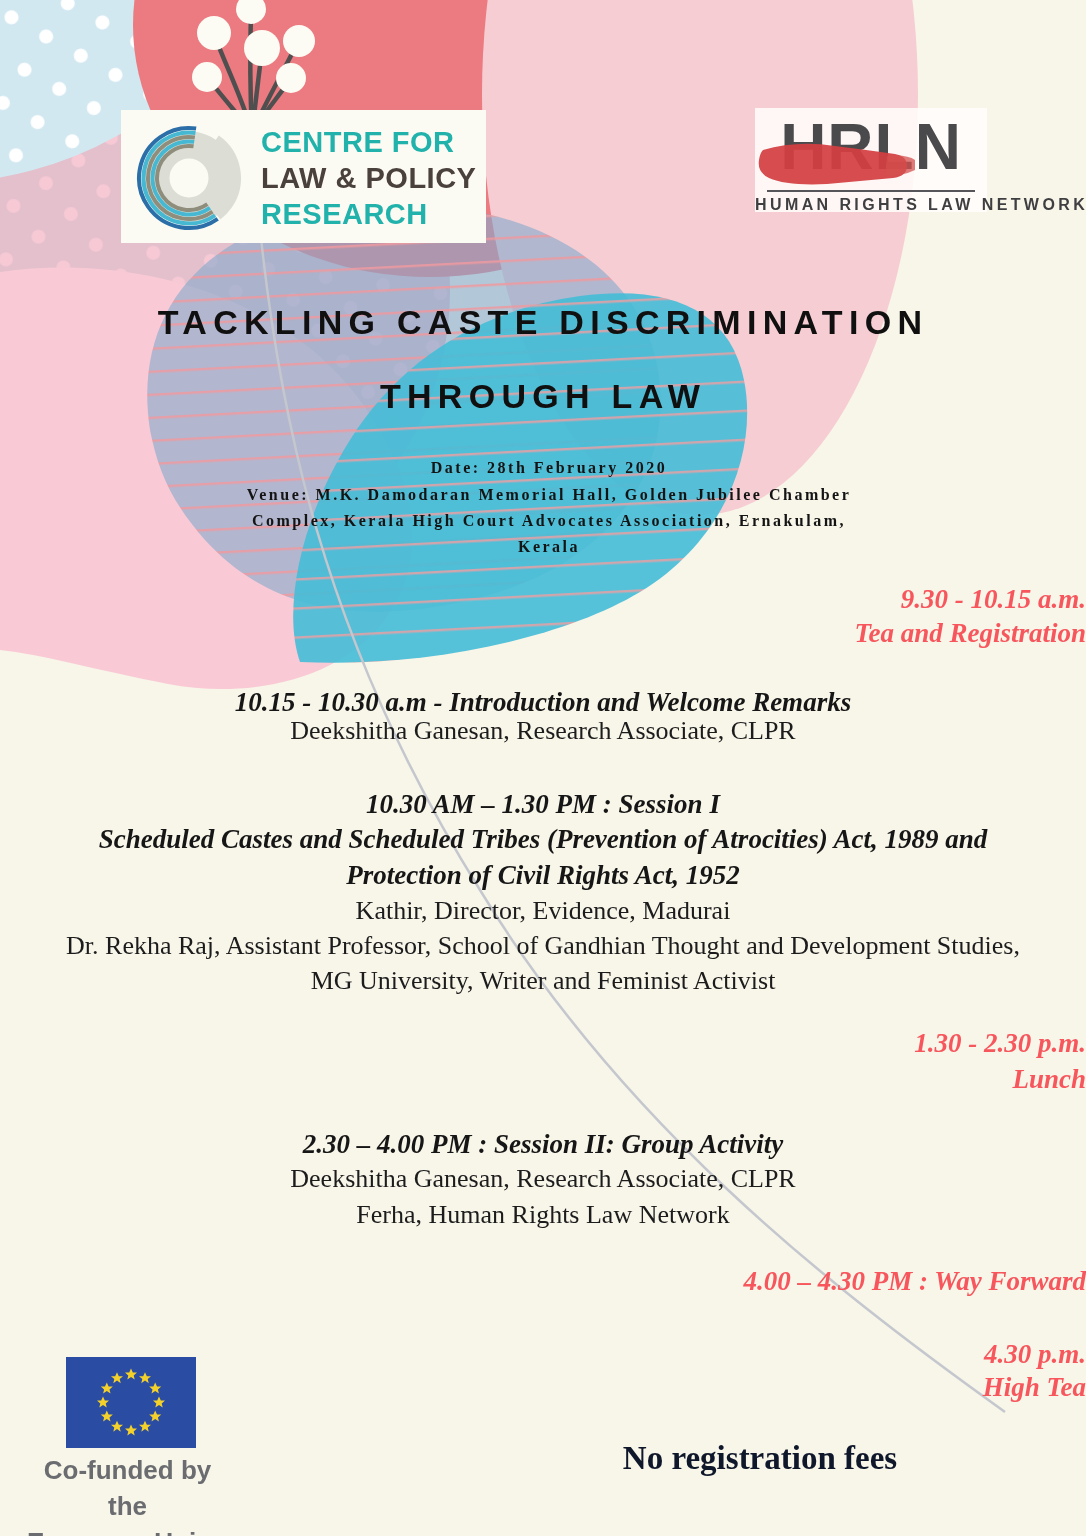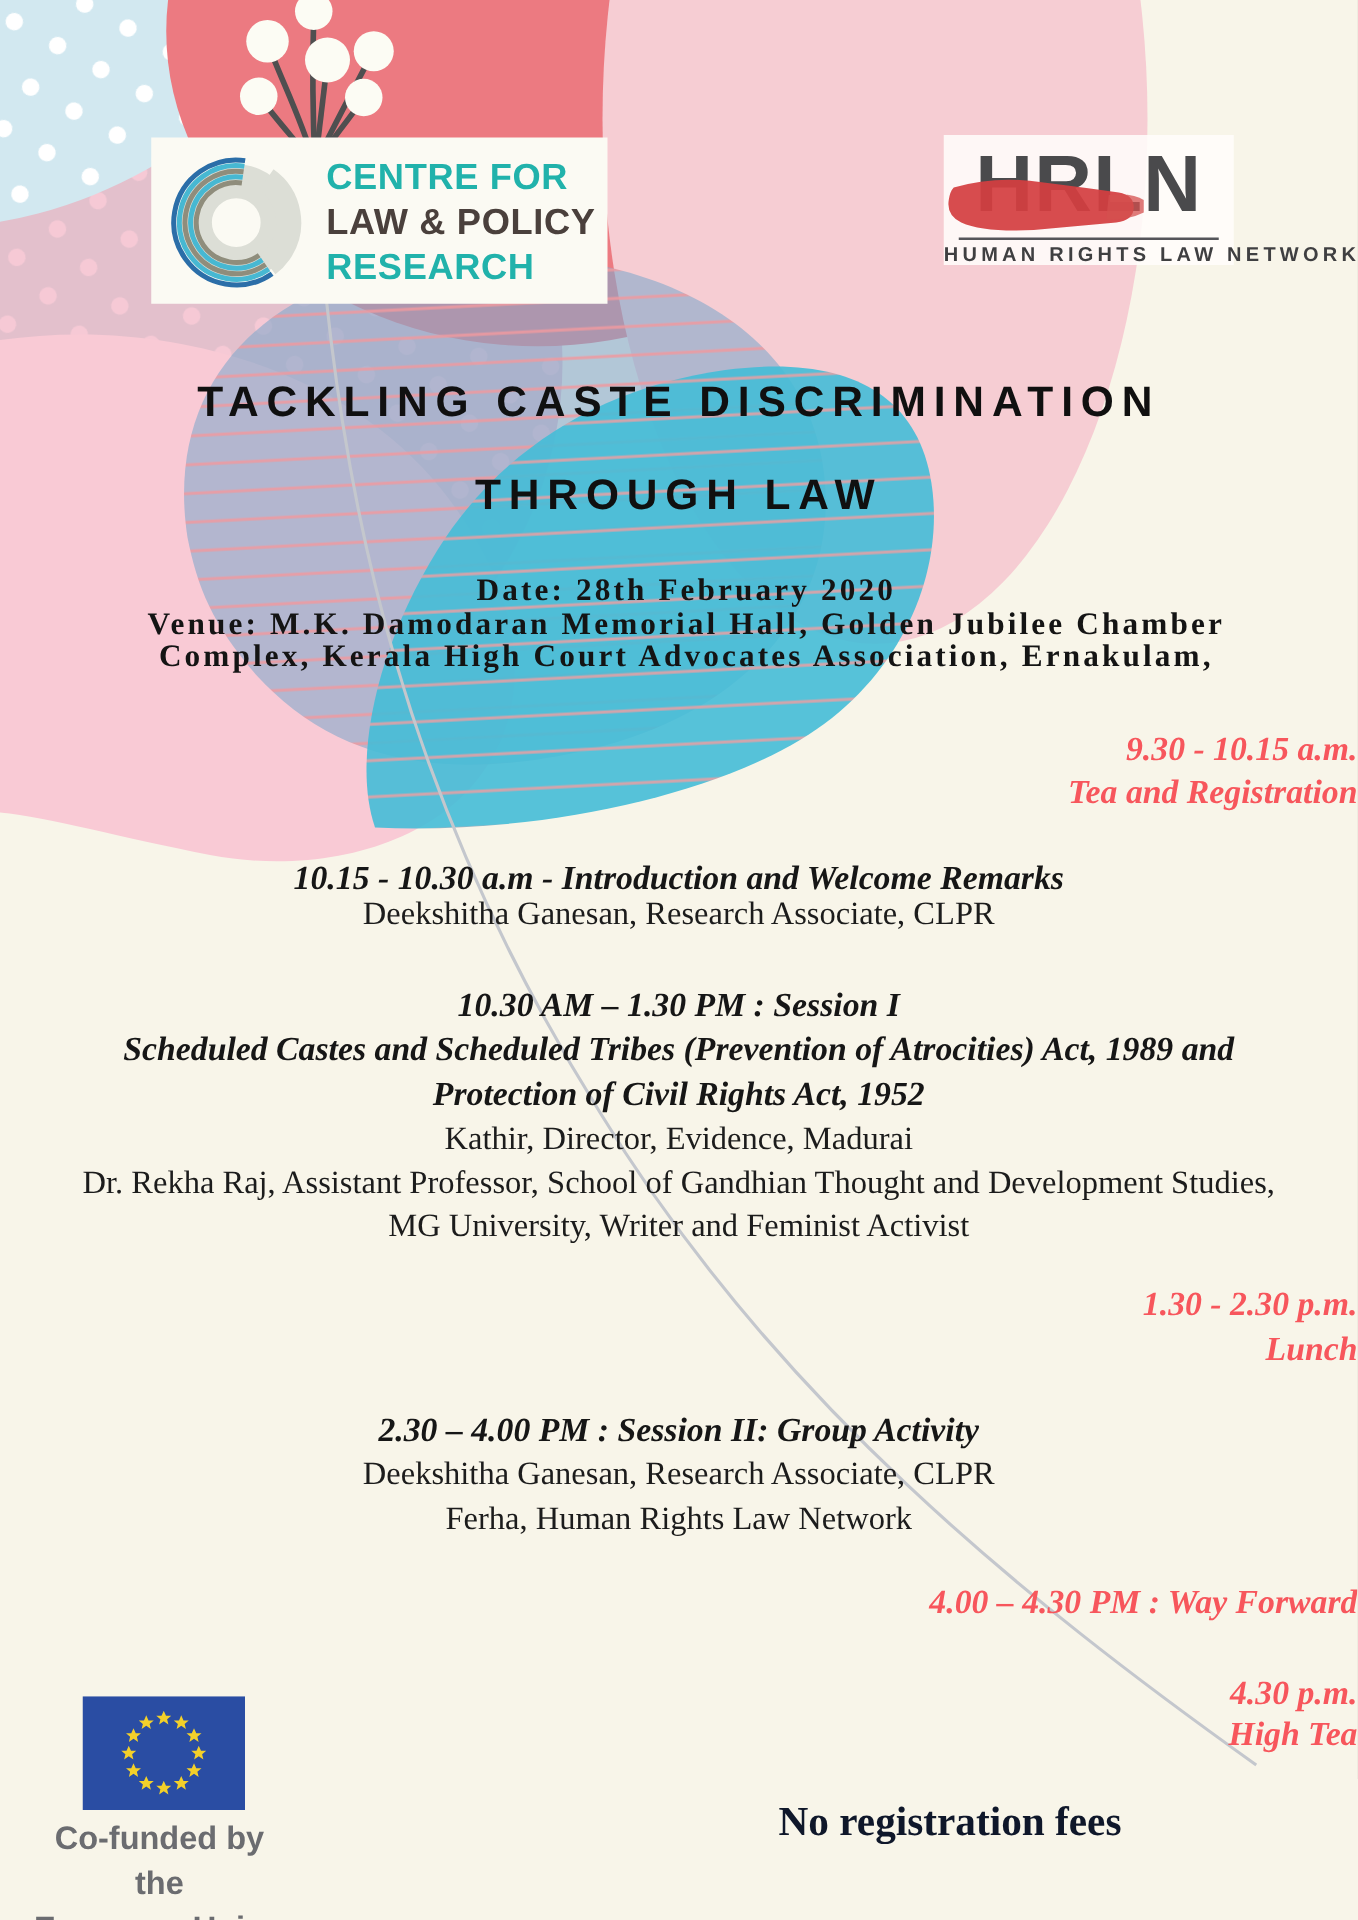--- a/index.html
+++ b/index.html
@@ -27,7 +27,7 @@
   
   .title{font-family:"Liberation Sans",sans-serif;font-weight:700;font-size:34px;
          letter-spacing:.185em;color:#101010;white-space:nowrap;}
-  .venue{font-weight:700;font-size:25px;letter-spacing:2.5px;color:#141414;white-space:nowrap;padding-left:12px;}
+  .venue{font-weight:700;font-size:16px;letter-spacing:2.5px;color:#141414;white-space:nowrap;padding-left:12px;}
   .red-time{font-style:italic;font-weight:700;font-size:27px;color:#f7565c;white-space:nowrap;text-align:right;}
   .sess{font-style:italic;font-weight:700;font-size:27px;color:#161616;white-space:nowrap;}
   .speaker{font-weight:400;font-size:26px;color:#1c1c1c;white-space:nowrap;}

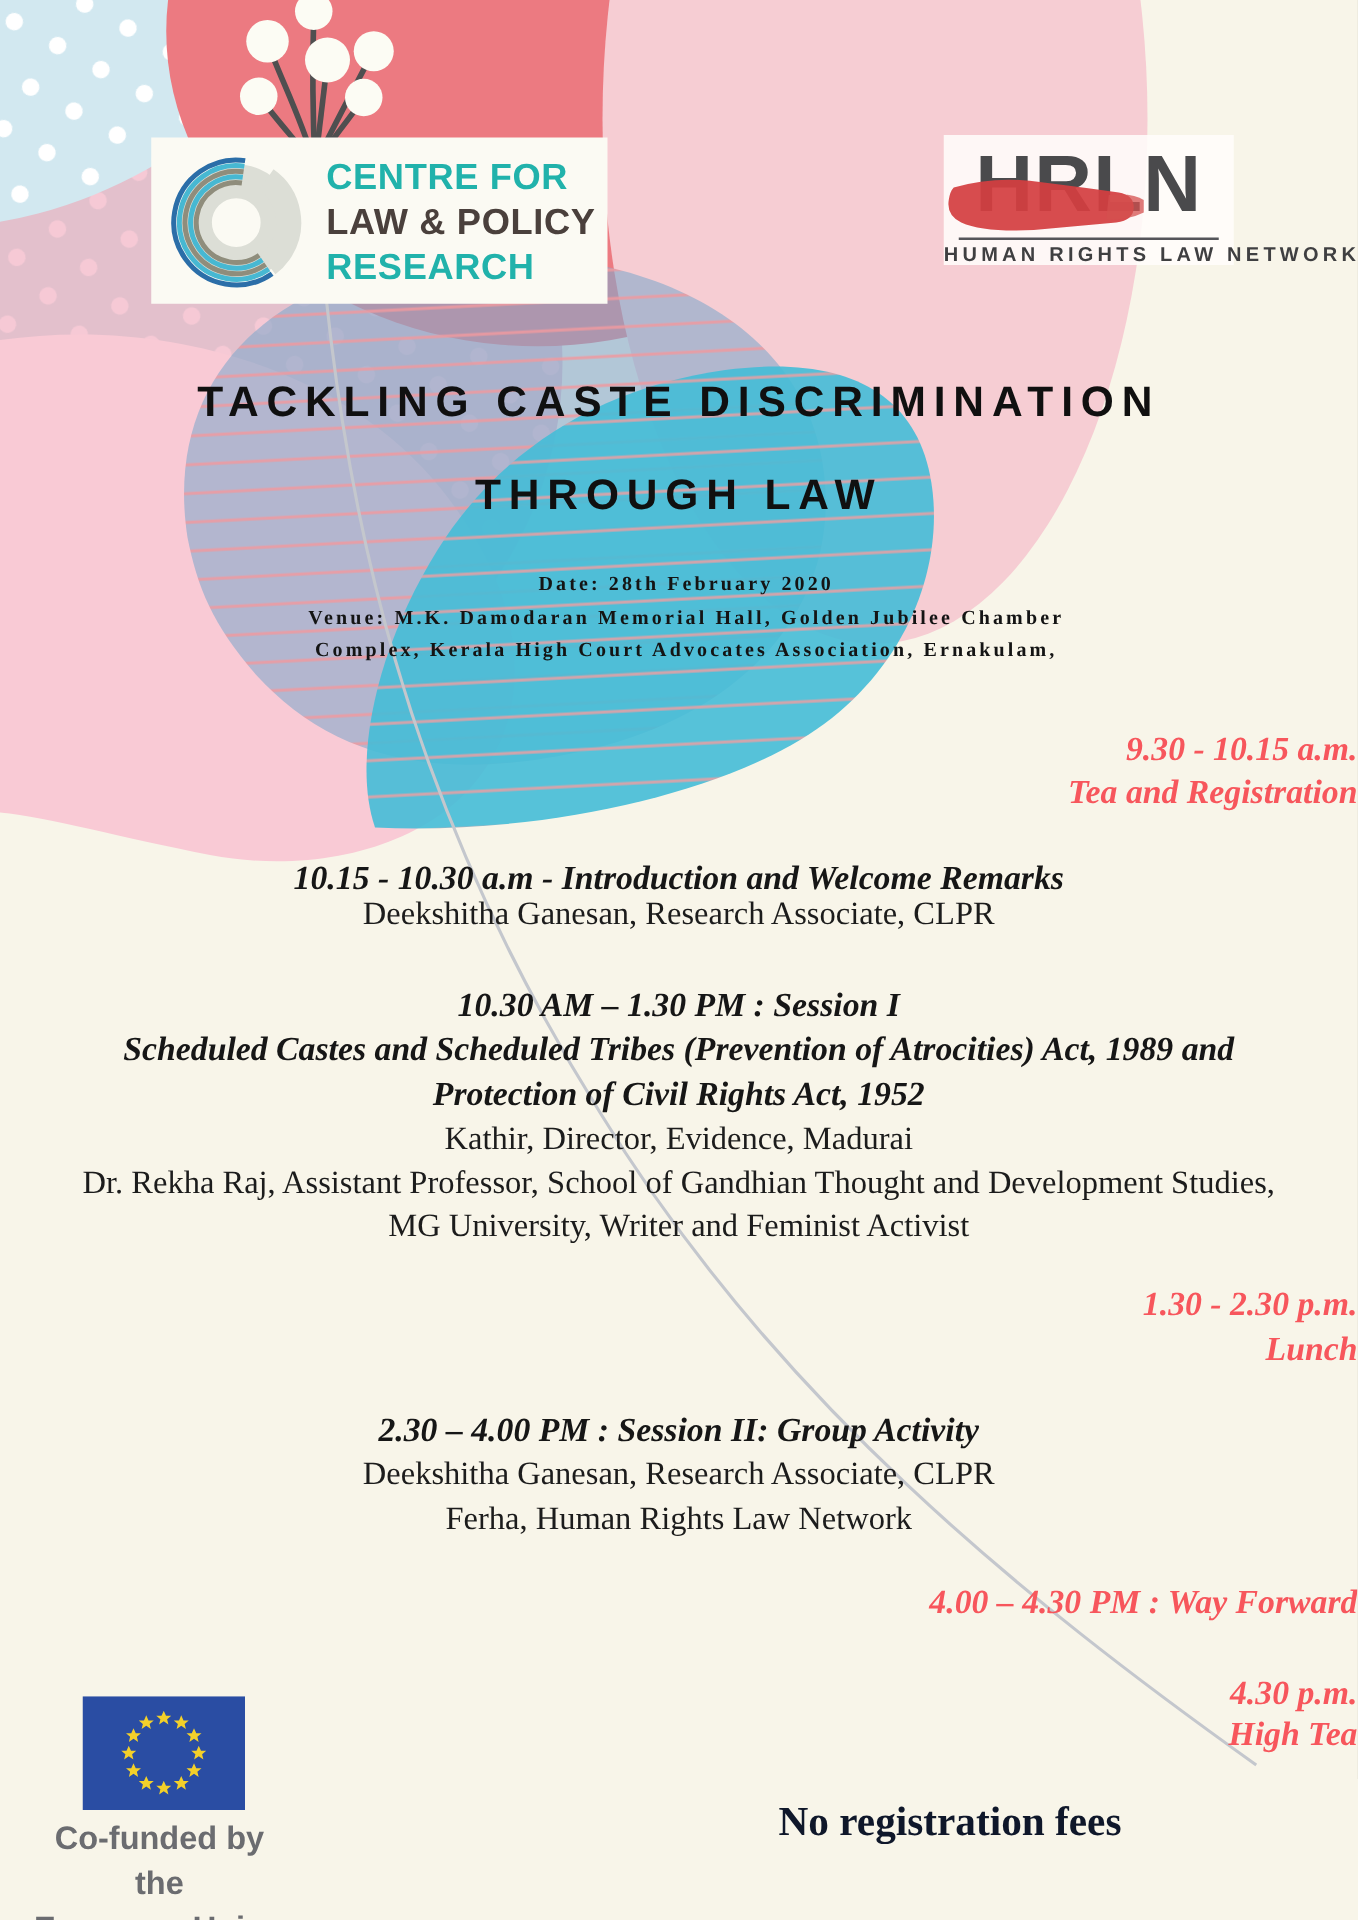--- a/index.html
+++ b/index.html
@@ -137,6 +137,7 @@
   <div class="abs ctr venue" style="top:459px">Date: 28th February 2020</div>
   <div class="abs ctr venue" style="top:486px">Venue: M.K. Damodaran Memorial Hall, Golden Jubilee Chamber</div>
   <div class="abs ctr venue" style="top:512px">Complex, Kerala High Court Advocates Association, Ernakulam,</div>
+  <div class="abs ctr venue" style="top:538px">Kerala</div>
 
   <div class="abs ctr red-time" style="top:584px">9.30 - 10.15 a.m.</div>
   <div class="abs ctr red-time" style="top:618px">Tea and Registration</div>

